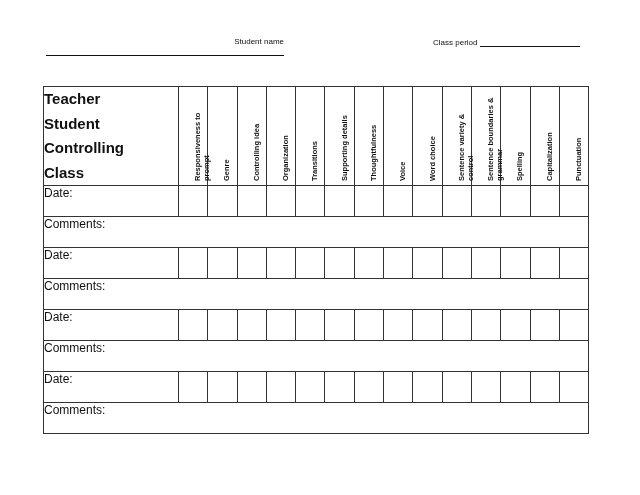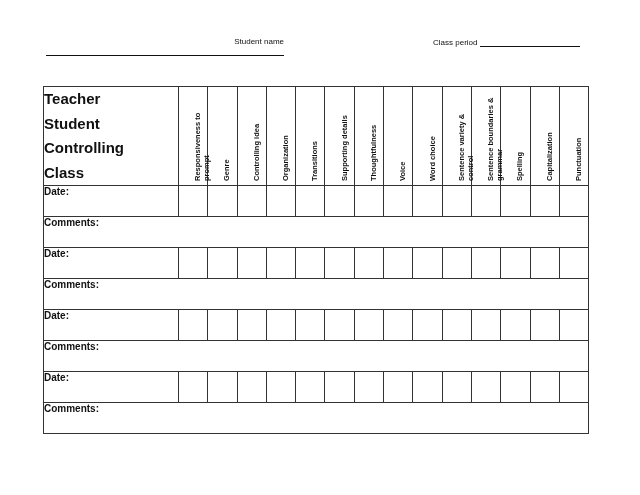--- a/index.html
+++ b/index.html
@@ -23,7 +23,7 @@
                  font-size: 7.5px; line-height: 9px; text-align: left; }
     tr.date-row td { height: 30px; }
     tr.comments-row td { height: 30px; }
-    td.label-cell { vertical-align: top; font-size: 10px; font-weight: bold; padding: 2px 0 0 4px; }
+    td.label-cell { vertical-align: top; font-size: 12px; font-weight: normal; padding: 2px 0 0 4px; }
   </style>
 </head>
 <body>

